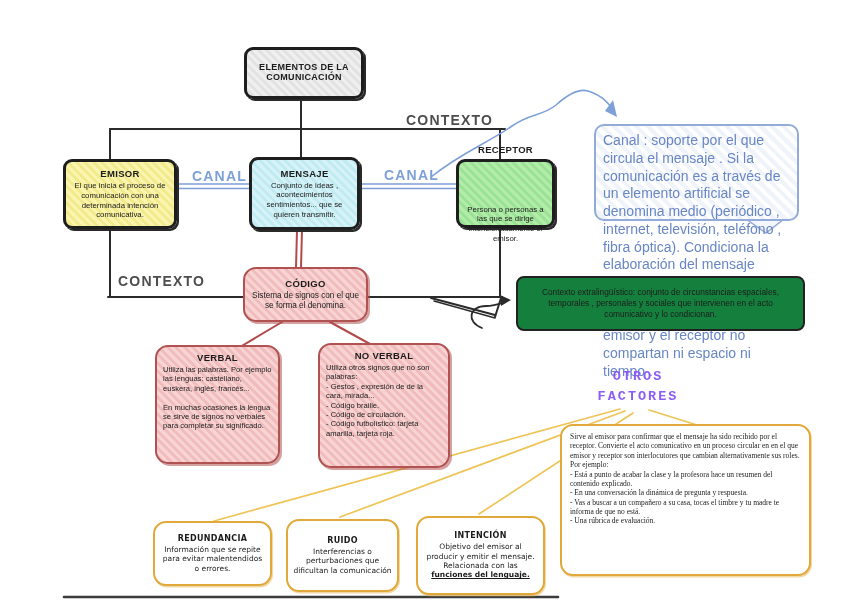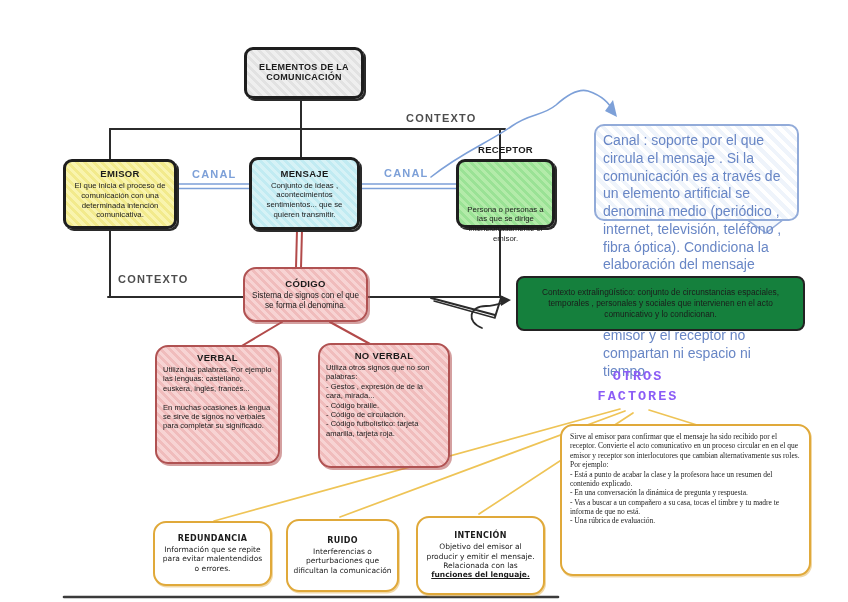--- a/index.html
+++ b/index.html
@@ -27,7 +27,7 @@
   .canal-note .node-body{font-size:14px;line-height:1.27;}
   .contexto-note{border:2px solid #222;border-radius:8px;background:#15803d;}
   .contexto-note .node-body{font-size:8.3px;line-height:1.3;}
-  .line-label{position:absolute;font-size:11px;letter-spacing:1.2px;color:#4d4d4d;font-weight:bold;}
+  .line-label{position:absolute;font-size:14px;letter-spacing:1.2px;color:#4d4d4d;font-weight:bold;}
   .canal-label{color:#7da0d8;}
   .otros{position:absolute;color:#8b5cf6;font-weight:bold;font-size:13.5px;letter-spacing:2px;
          text-align:center;white-space:pre-line;font-family:Liberation Mono, monospace;line-height:1.45;}

